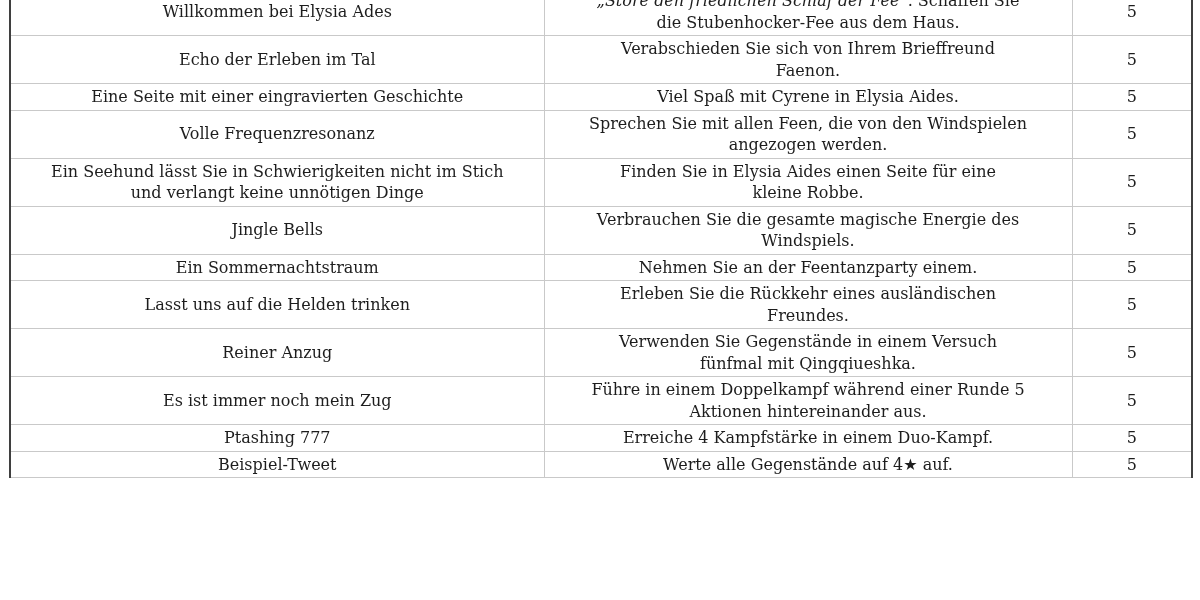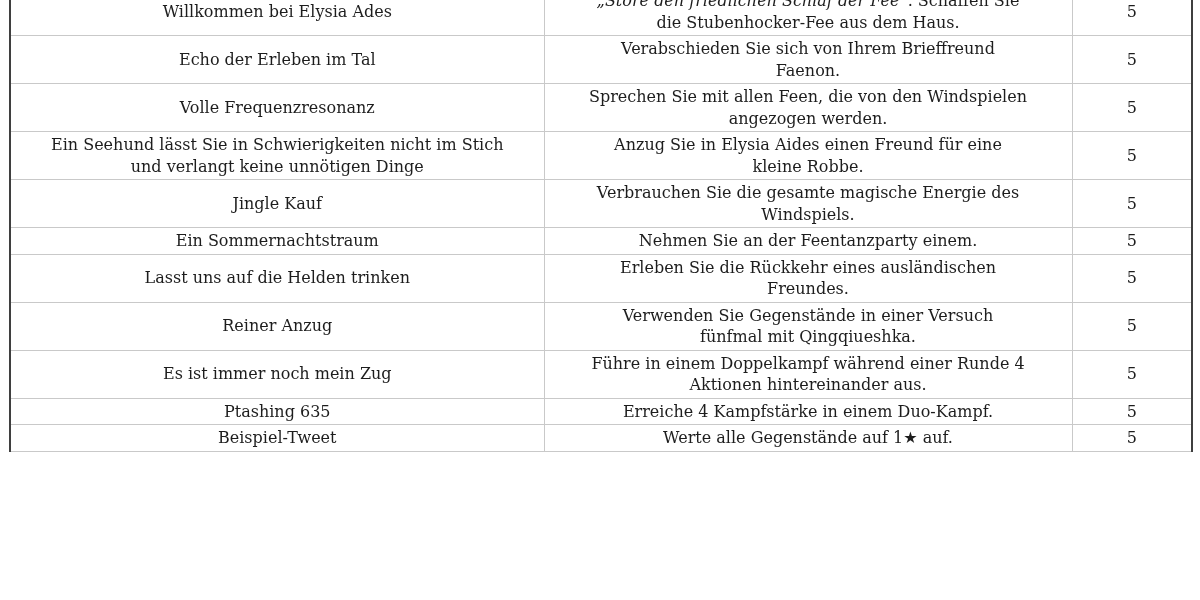--- a/index.html
+++ b/index.html
@@ -73,6 +73,11 @@
     <td class="points-cell">5</td>
   </tr>
 
+  <tr>
+    <td class="name-cell">Eine Seite mit einer eingravierten Geschichte</td>
+    <td class="desc-cell">Viel Spaß mit Cyrene in Elysia Aides.</td>
+    <td class="points-cell">5</td>
+  </tr>
 
   <tr>
     <td class="name-cell">Volle Frequenzresonanz</td>

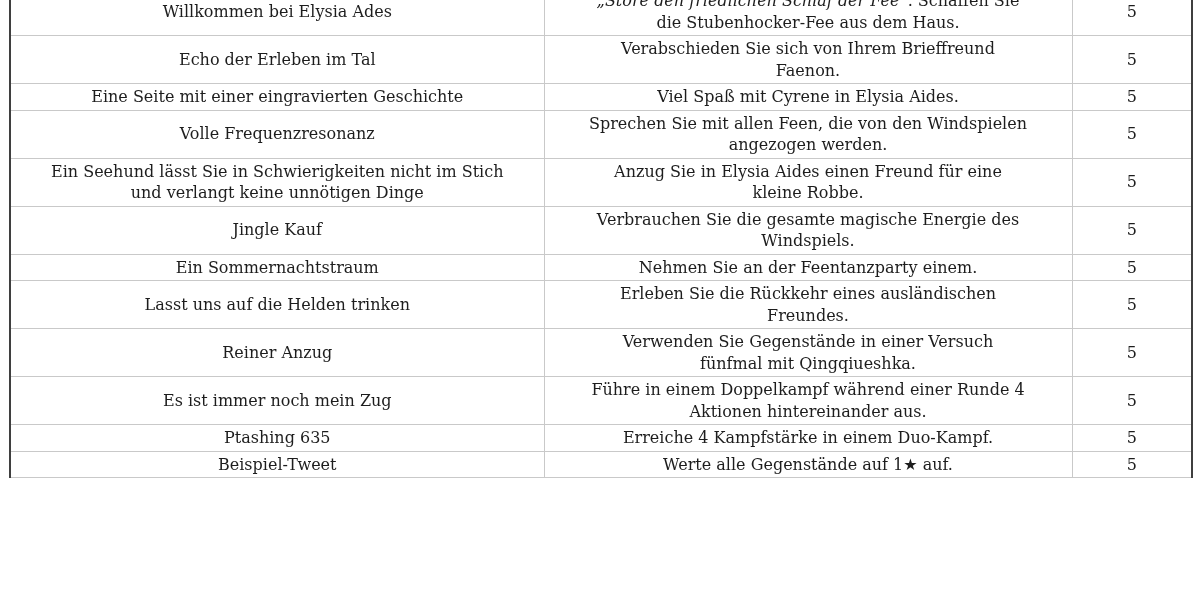--- a/index.html
+++ b/index.html
@@ -92,7 +92,7 @@
   <tr>
     <td class="name-cell">Ein Seehund lässt Sie in Schwierigkeiten nicht im Stich
 und verlangt keine unnötigen Dinge</td>
-    <td class="desc-cell">Anzug Sie in Elysia Aides einen Freund für eine
+    <td class="desc-cell">Finden Sie in Elysia Aides einen Seite für eine
 kleine Robbe.</td>
     <td class="points-cell">5</td>
   </tr>

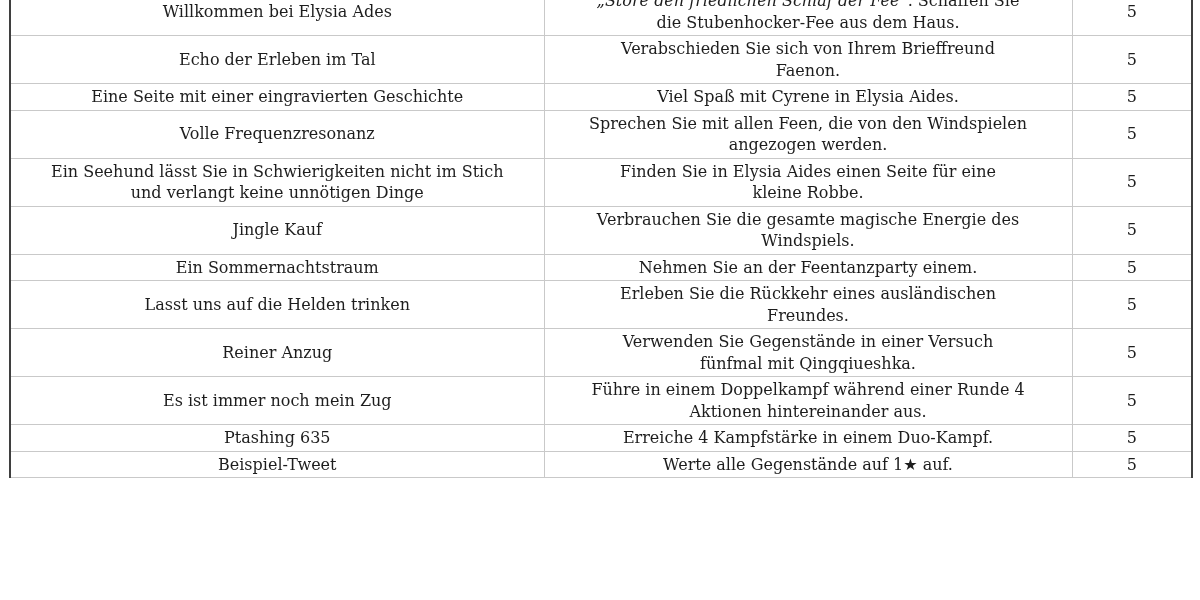--- a/index.html
+++ b/index.html
@@ -98,7 +98,7 @@
   </tr>
 
   <tr>
-    <td class="name-cell">Jingle Kauf</td>
+    <td class="name-cell">Jingle Bells</td>
     <td class="desc-cell">Verbrauchen Sie die gesamte magische Energie des
 Windspiels.</td>
     <td class="points-cell">5</td>

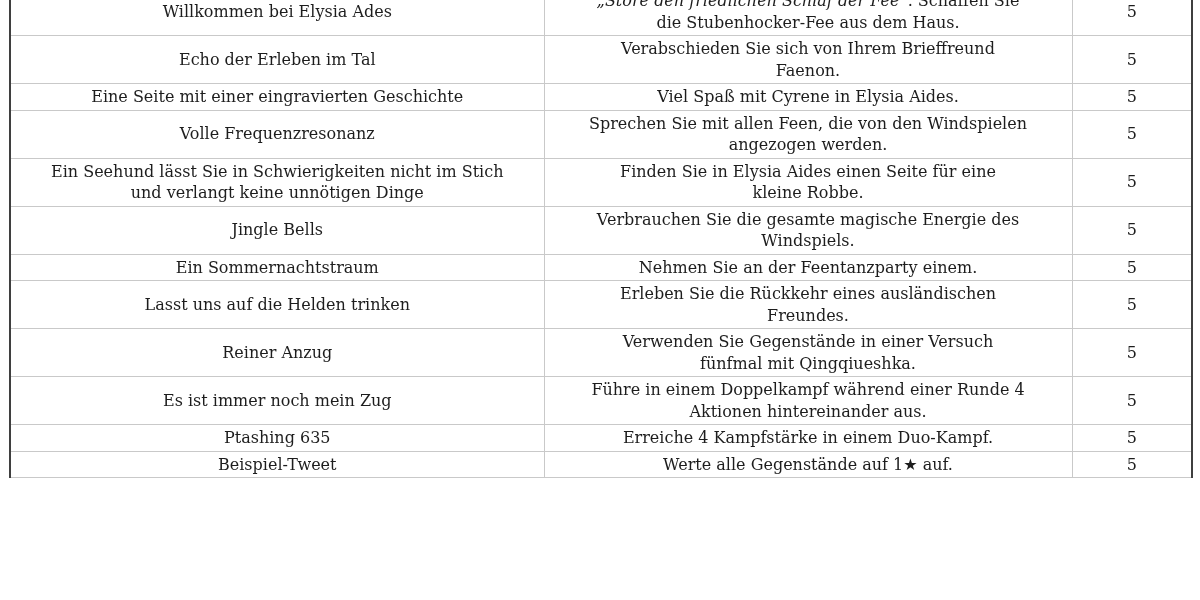--- a/index.html
+++ b/index.html
@@ -119,7 +119,7 @@
 
   <tr>
     <td class="name-cell">Reiner Anzug</td>
-    <td class="desc-cell">Verwenden Sie Gegenstände in einer Versuch
+    <td class="desc-cell">Verwenden Sie Gegenstände in einem Versuch
 fünfmal mit Qingqiueshka.</td>
     <td class="points-cell">5</td>
   </tr>

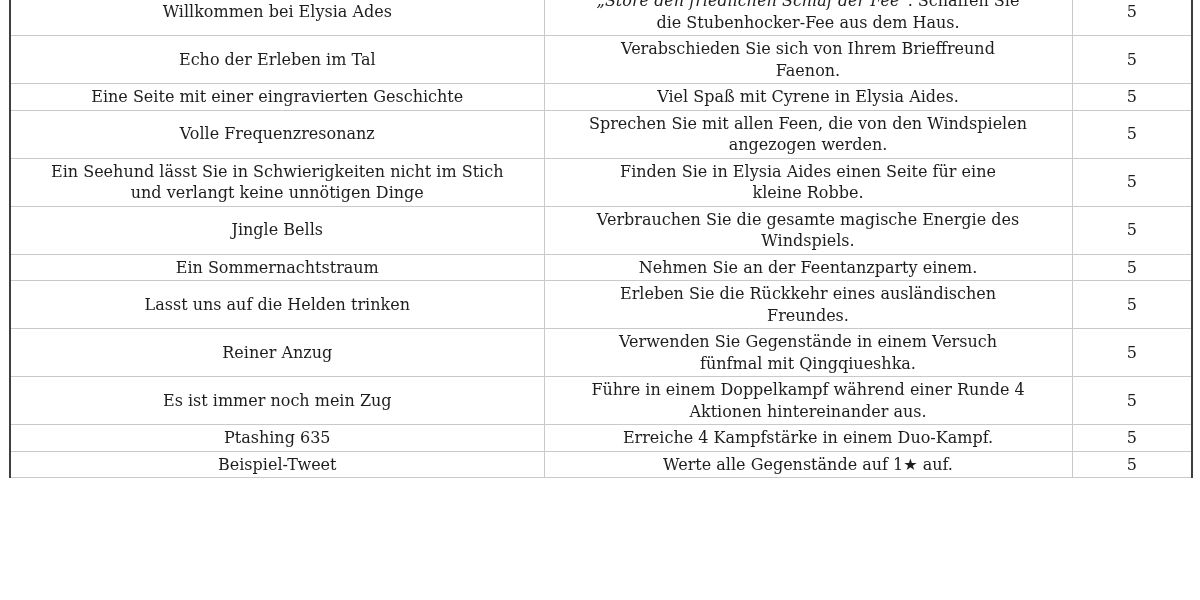--- a/index.html
+++ b/index.html
@@ -126,7 +126,7 @@
 
   <tr>
     <td class="name-cell">Es ist immer noch mein Zug</td>
-    <td class="desc-cell">Führe in einem Doppelkampf während einer Runde 4
+    <td class="desc-cell">Führe in einem Doppelkampf während einer Runde 5
 Aktionen hintereinander aus.</td>
     <td class="points-cell">5</td>
   </tr>

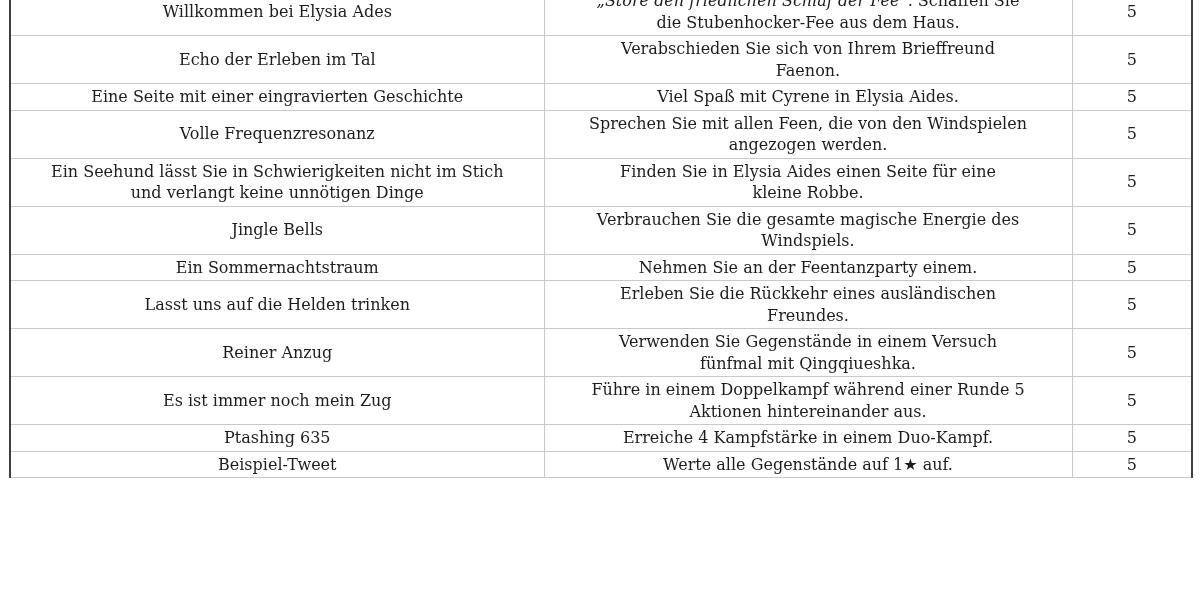--- a/index.html
+++ b/index.html
@@ -132,7 +132,7 @@
   </tr>
 
   <tr>
-    <td class="name-cell">Ptashing 635</td>
+    <td class="name-cell">Ptashing 777</td>
     <td class="desc-cell">Erreiche 4 Kampfstärke in einem Duo-Kampf.</td>
     <td class="points-cell">5</td>
   </tr>

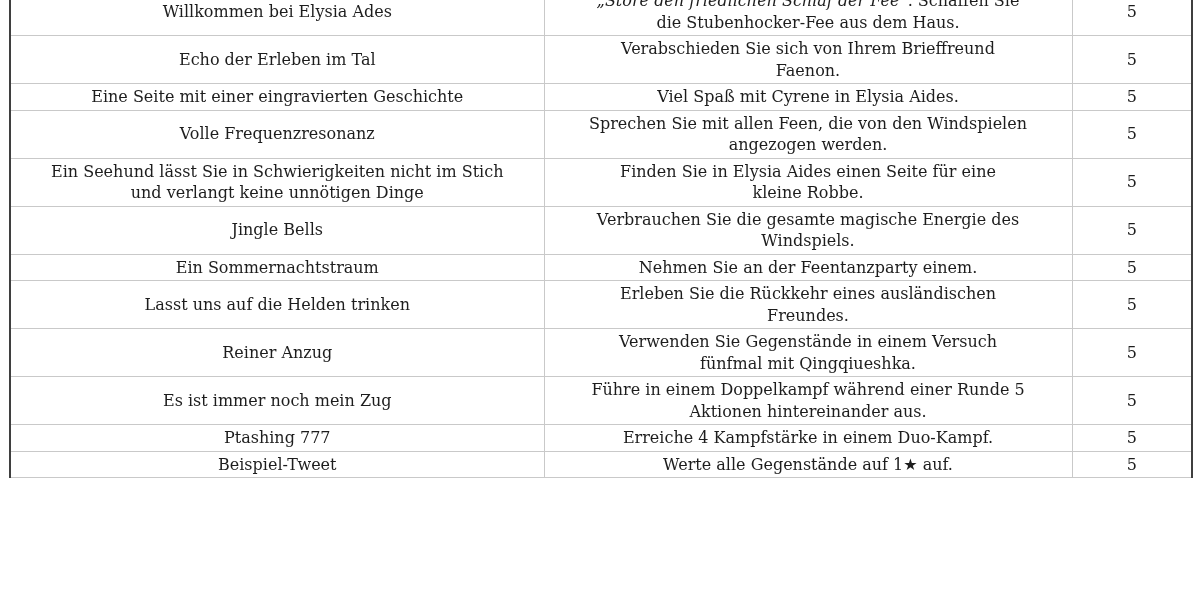--- a/index.html
+++ b/index.html
@@ -139,7 +139,7 @@
 
   <tr>
     <td class="name-cell">Beispiel-Tweet</td>
-    <td class="desc-cell">Werte alle Gegenstände auf 1★ auf.</td>
+    <td class="desc-cell">Werte alle Gegenstände auf 4★ auf.</td>
     <td class="points-cell">5</td>
   </tr>
 

